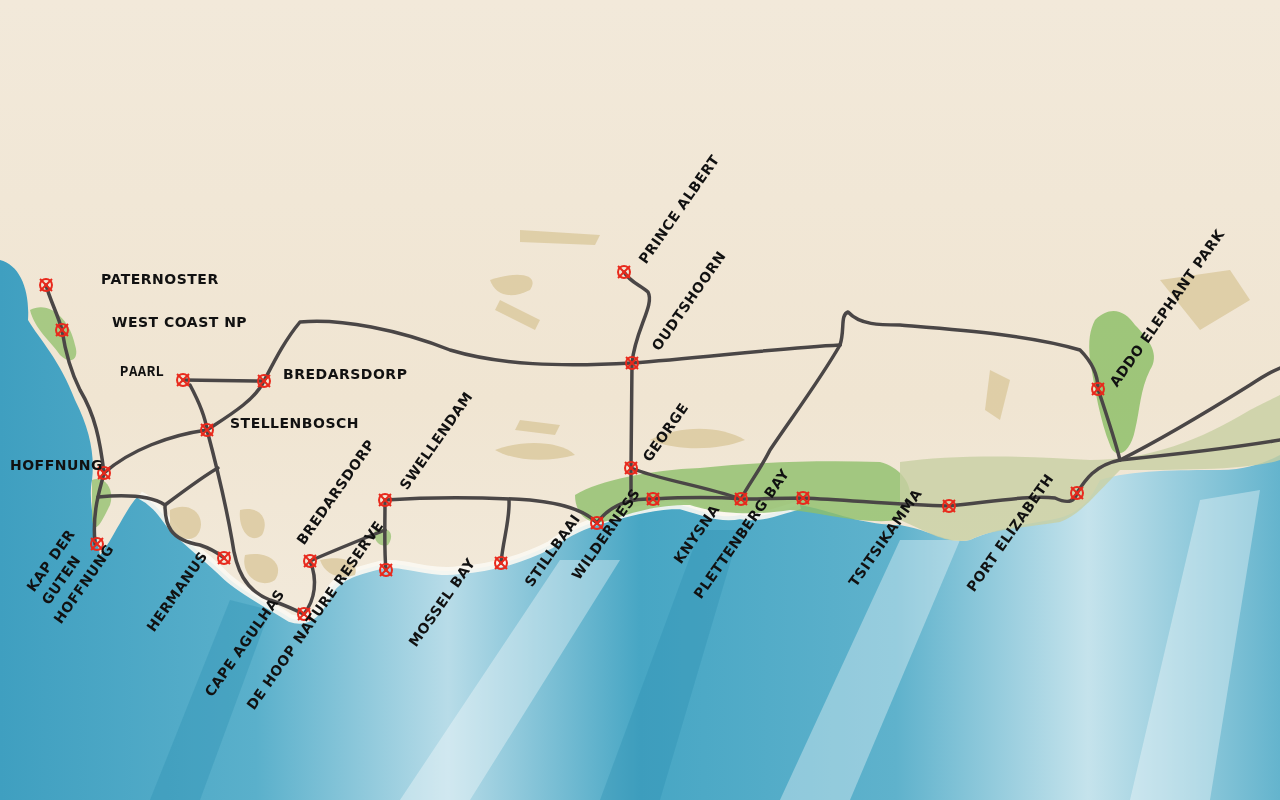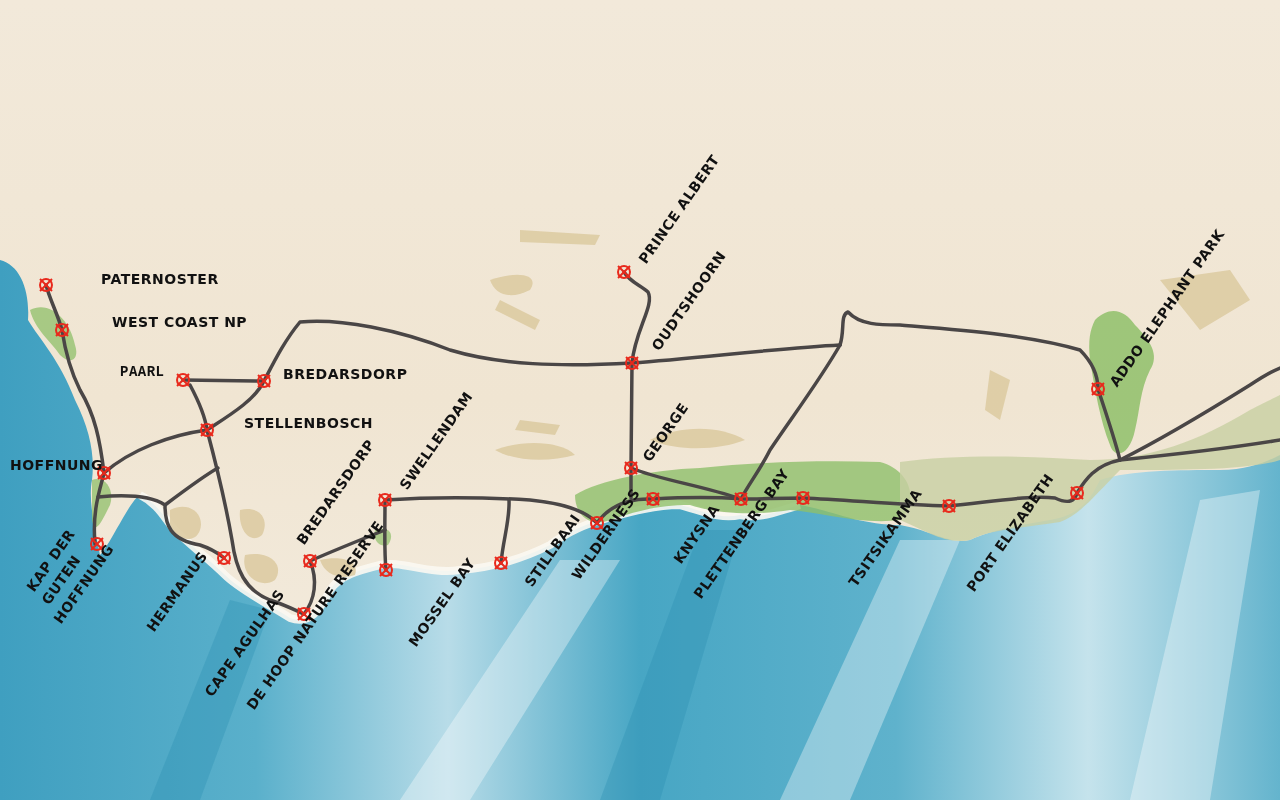--- a/index.html
+++ b/index.html
@@ -274,7 +274,7 @@
       <span class="lbl" style="left: 80px; top: 314px; transform: rotate(0deg); margin-left: 32px;">WEST COAST NP</span>
       <span class="lbl" style="left: 120px; top: 364px; transform: rotate(0deg); font-family: Liberation Mono, monospace;">PAARL</span>
       <span class="lbl" style="left: 283px; top: 366px; transform: rotate(0deg);">BREDARSDORP</span>
-      <span class="lbl" style="left: 244px; top: 415px; transform: rotate(0deg);">STELLENBOSCH</span>
+      <span class="lbl" style="left: 230px; top: 415px; transform: rotate(0deg);">STELLENBOSCH</span>
       <span class="lbl" style="left: 10px; top: 457px; transform: rotate(0deg);">HOFFNUNG</span>
       <span class="lbl" style="left: 30px; top: 582px; transform: rotate(-55deg);">KAP DER</span>
       <span class="lbl" style="left: 45px; top: 595px; transform: rotate(-55deg);">GUTEN</span>

